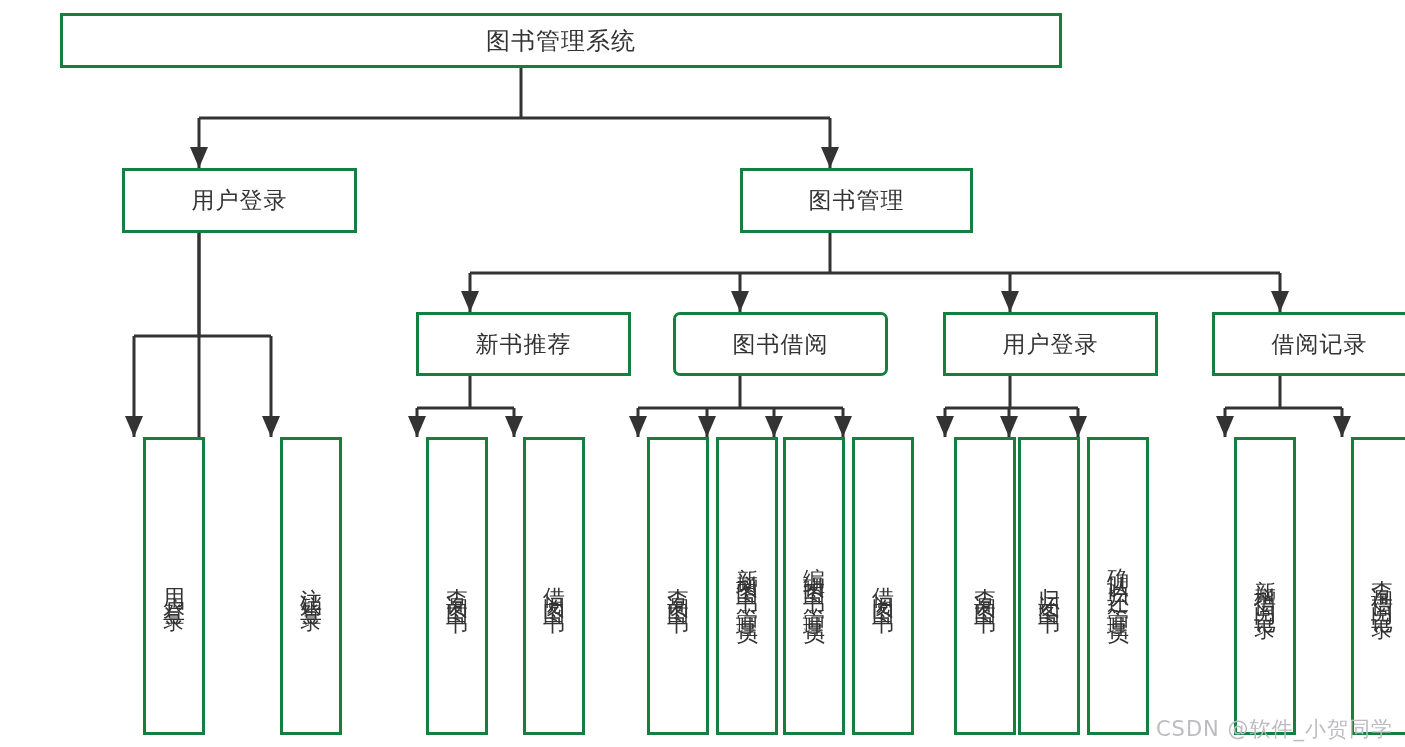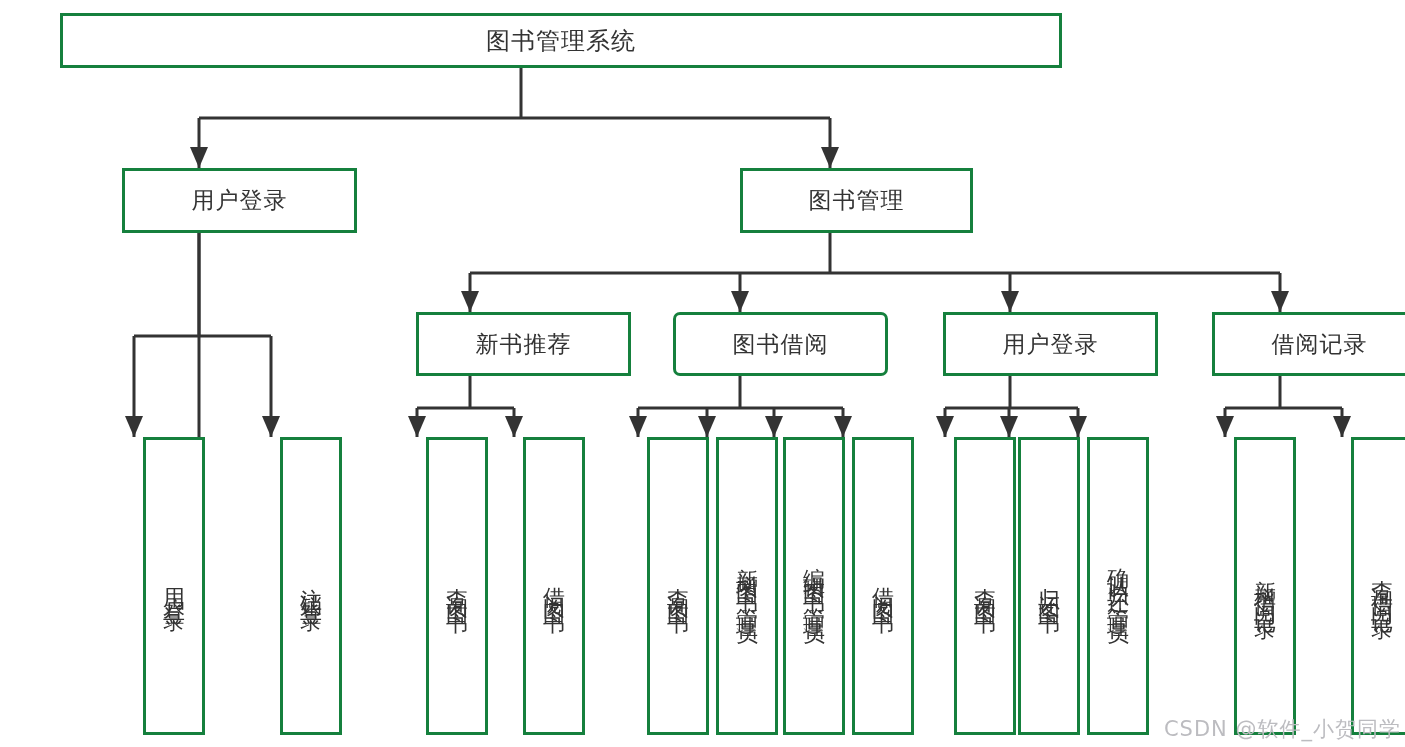--- a/index.html
+++ b/index.html
@@ -47,7 +47,7 @@
   }
   .watermark {
     position: absolute;
-    right: 4px;
+    right: 12px;
     bottom: 4px;
     color: #bcbcc0;
     font-size: 21px;

